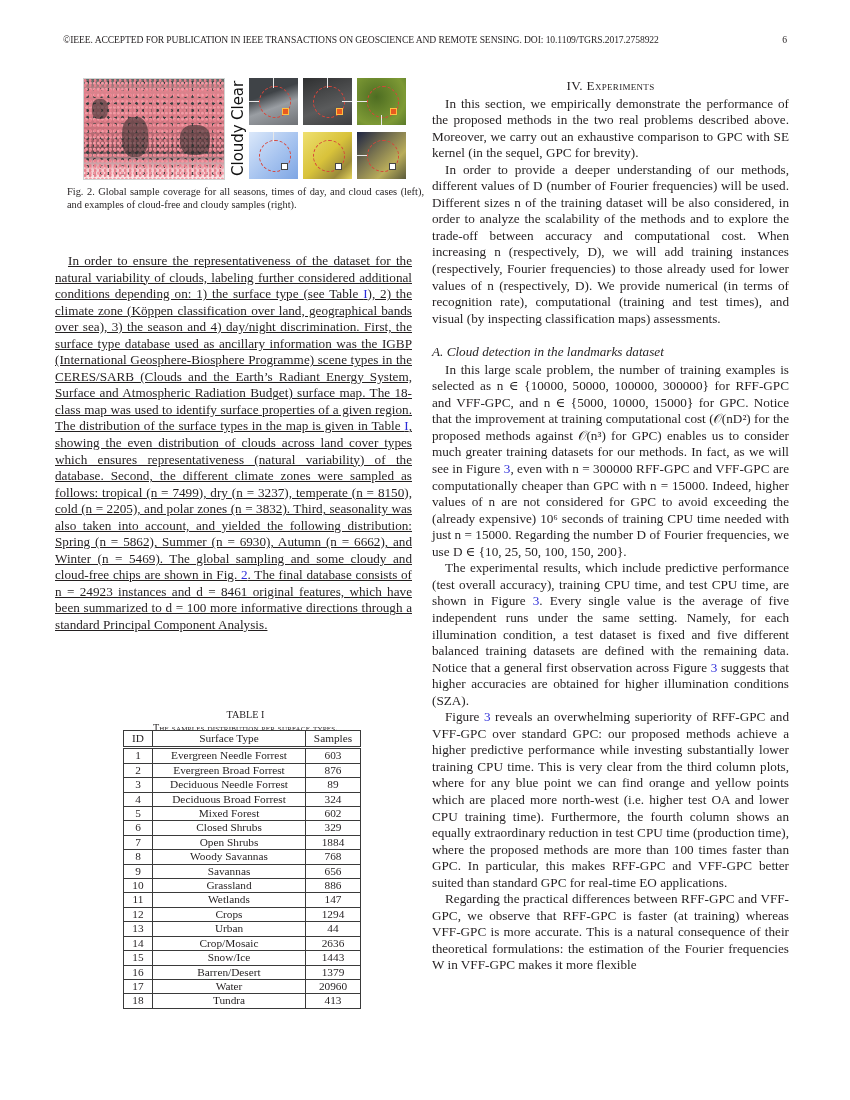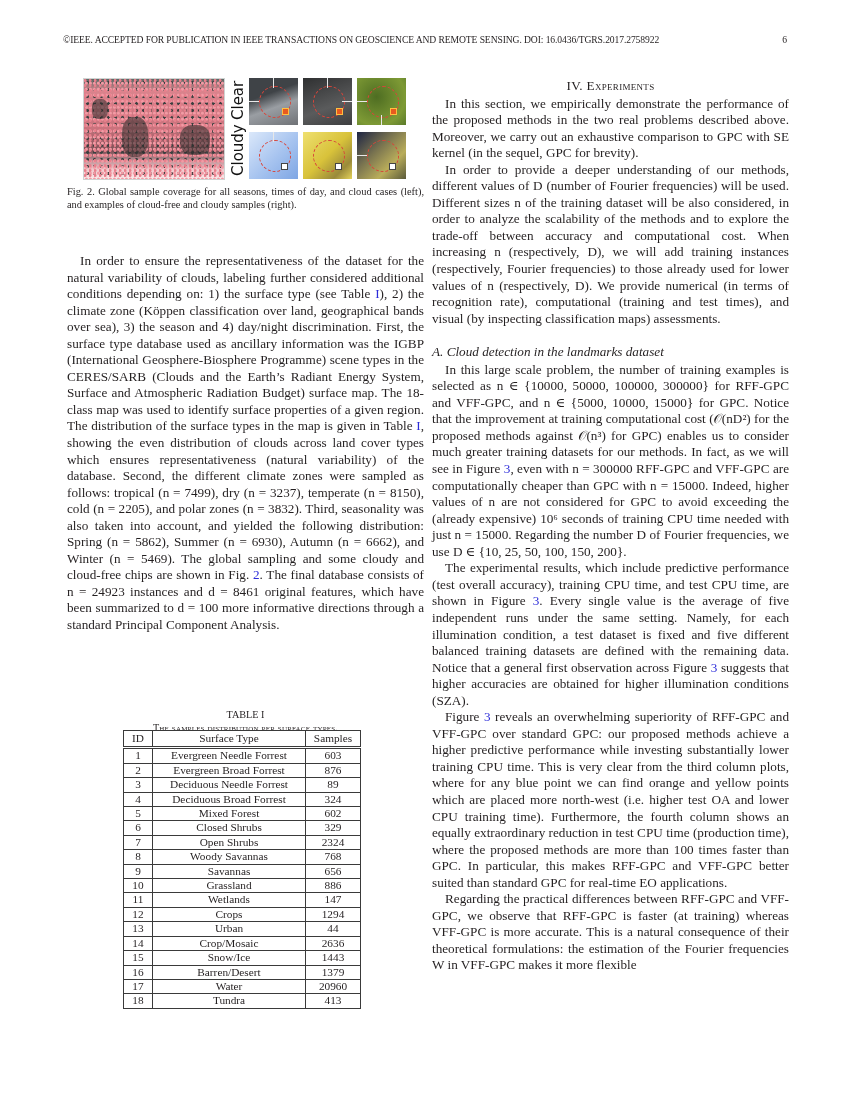--- a/index.html
+++ b/index.html
@@ -69,7 +69,7 @@
 <body>
 
 <div class="header">
-  <span>©IEEE. ACCEPTED FOR PUBLICATION IN IEEE TRANSACTIONS ON GEOSCIENCE AND REMOTE SENSING. DOI: 16.0436/TGRS.2017.2758922</span>
+  <span>©IEEE. ACCEPTED FOR PUBLICATION IN IEEE TRANSACTIONS ON GEOSCIENCE AND REMOTE SENSING. DOI: 10.1109/TGRS.2017.2758922</span>
   <span>6</span>
 </div>
 

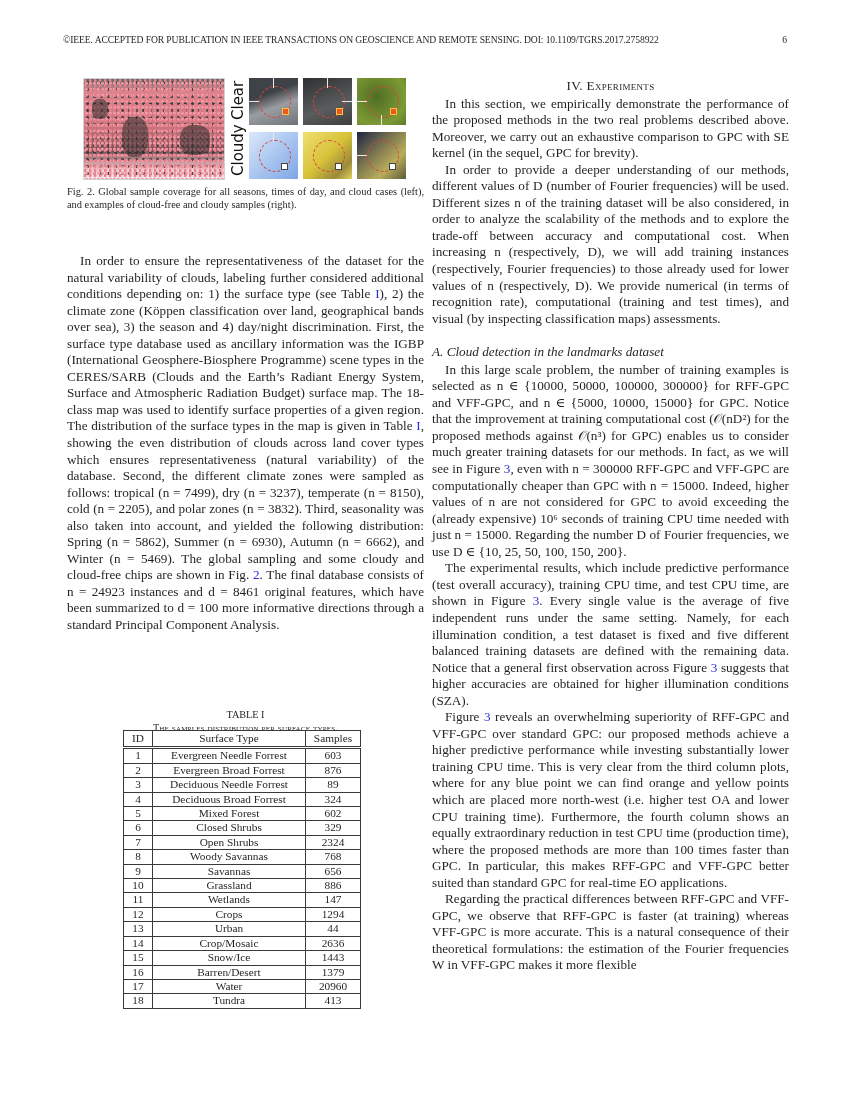--- a/index.html
+++ b/index.html
@@ -13,7 +13,7 @@
     font-size: 9.6px; letter-spacing: -0.1px; display: flex; justify-content: space-between;
   }
   .col { position: absolute; width: 357px; font-size: 13.2px; line-height: 16.55px; text-align: justify; }
-  .col-left { left: 67px; }
+  .col-left { left: 55px; text-decoration: underline; }
   .col-right { left: 432px; }
   p { margin: 0; text-indent: 13px; }
   .link { color: #2b2bd9; }

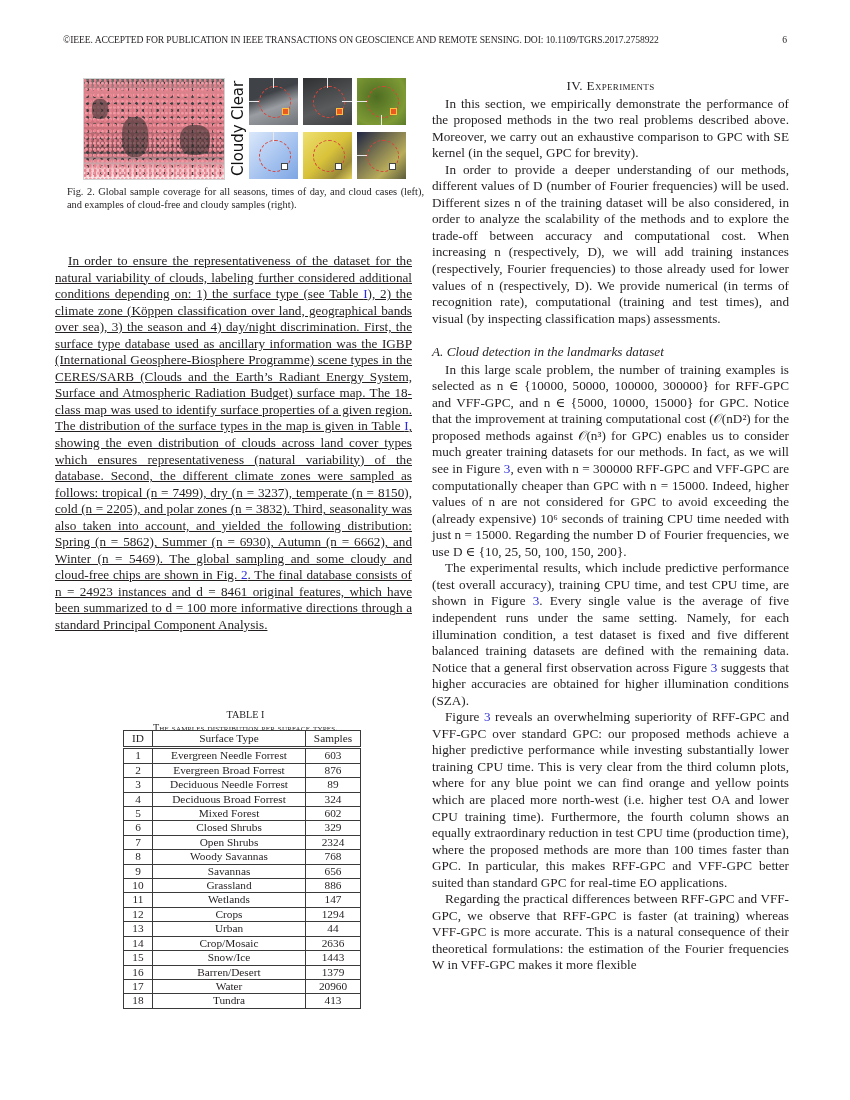--- a/index.html
+++ b/index.html
@@ -167,7 +167,7 @@
       <tr>
         <td class="id">7</td>
         <td>Open Shrubs</td>
-        <td class="smp">2324</td>
+        <td class="smp">1884</td>
       </tr>
       <tr>
         <td class="id">8</td>

